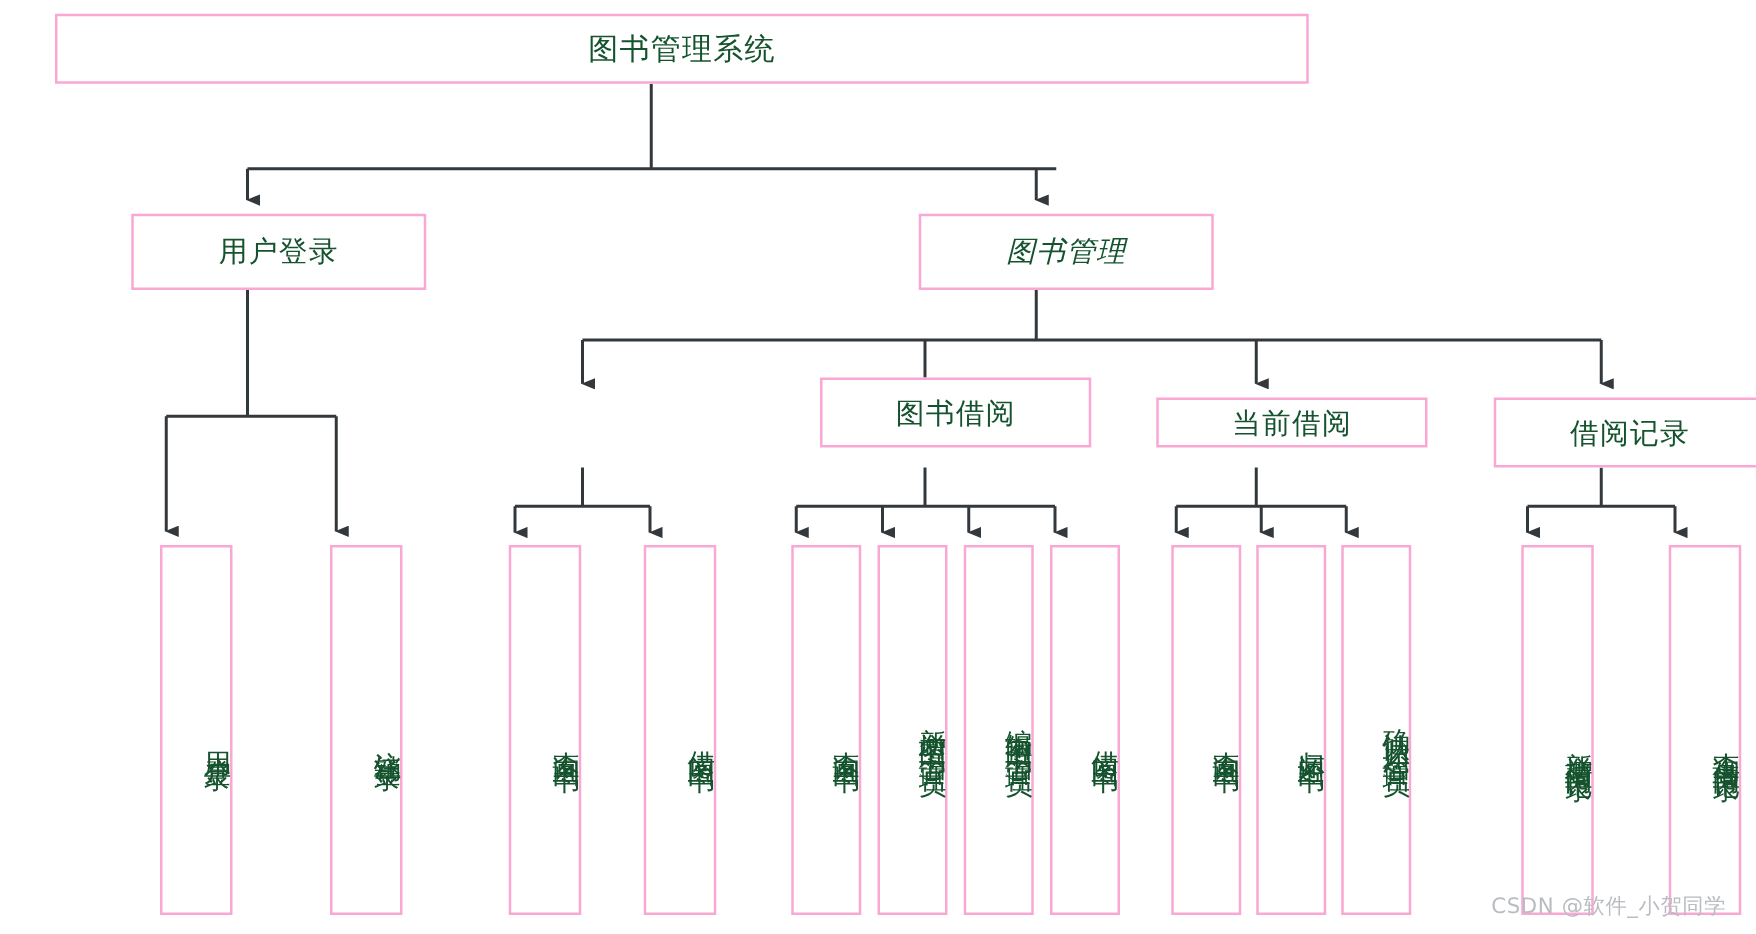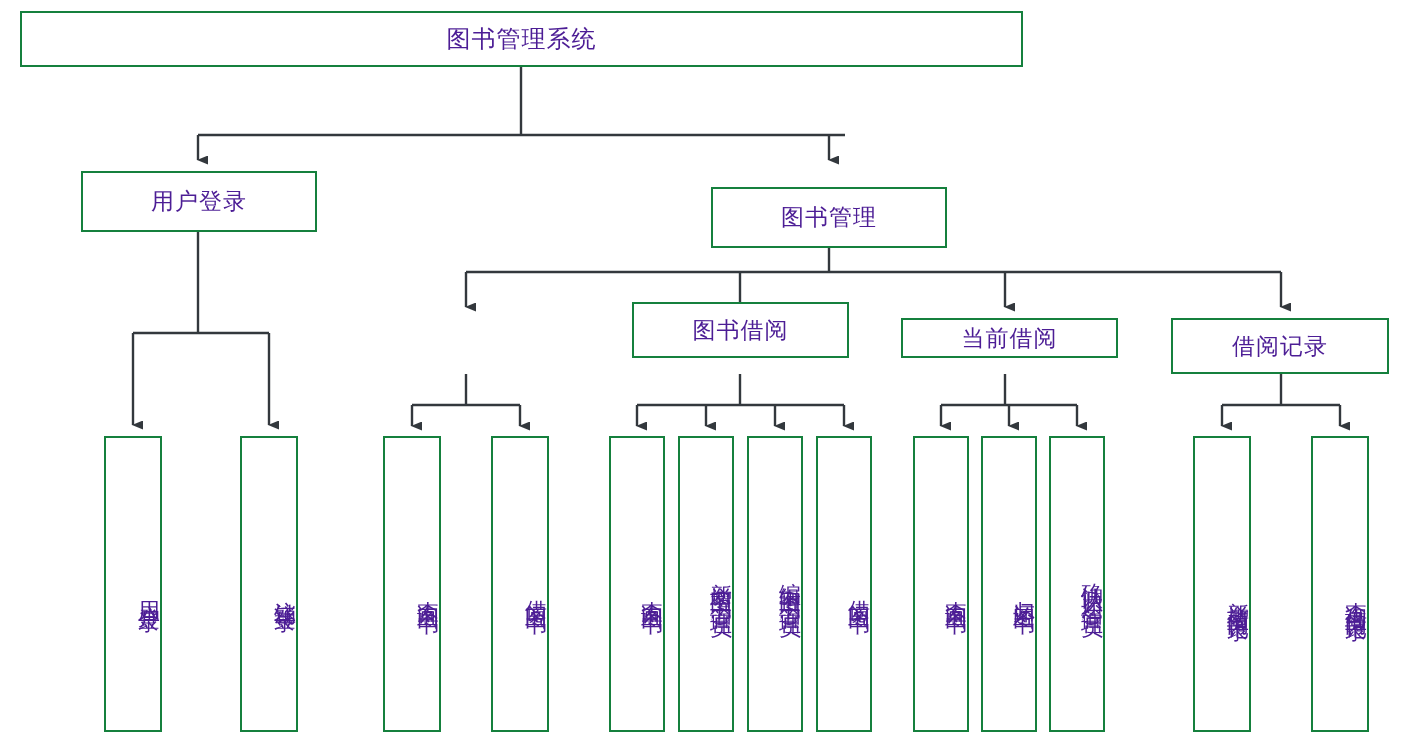--- a/index.html
+++ b/index.html
@@ -25,11 +25,12 @@
     position: absolute;
     box-sizing: border-box;
     background: #ffffff;
-    border: 2px solid #15803d;
+    border: 2px solid #f9a8d4;
     display: flex;
     align-items: center;
     justify-content: center;
-    color: #4c1d95;
+    color: #14532d;
+    margin-left: 24px;
   }
   .node-h {
     font-size: 23px;

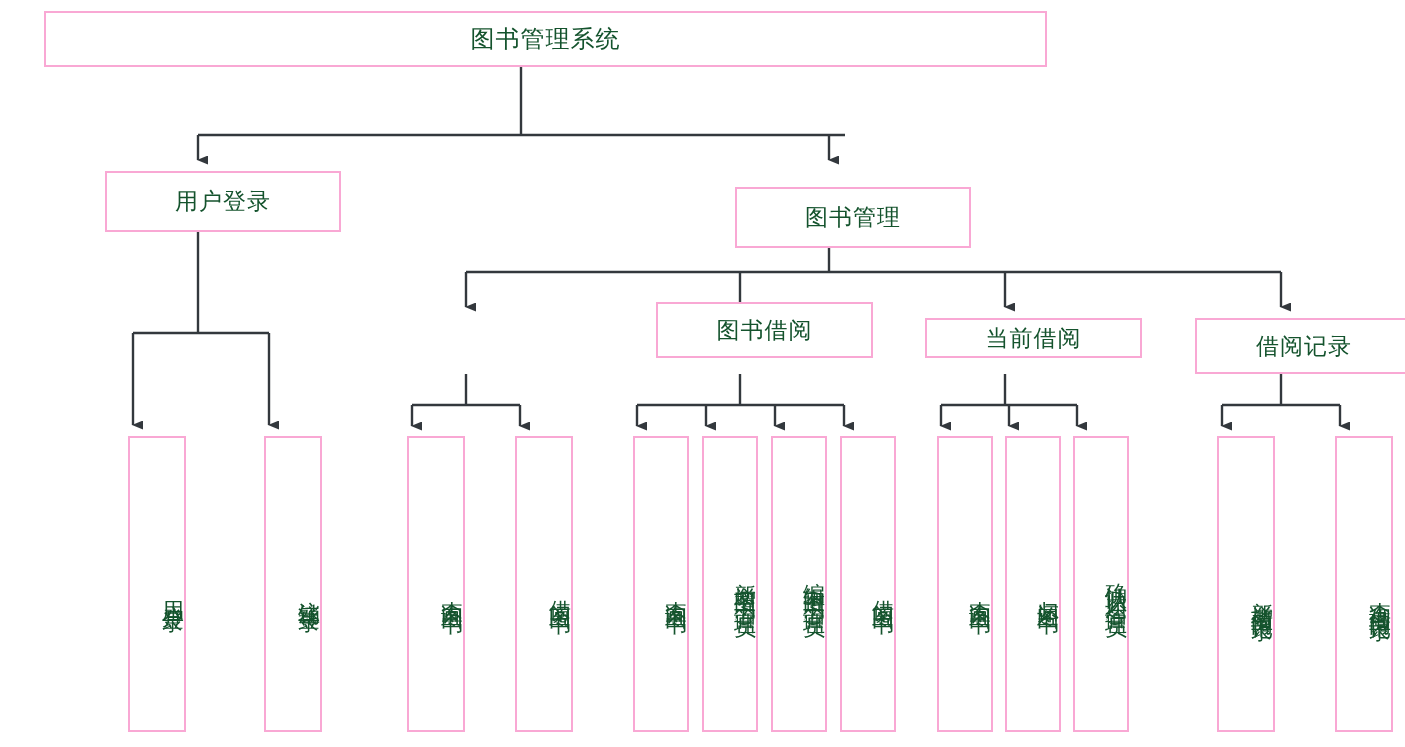--- a/index.html
+++ b/index.html
@@ -130,7 +130,7 @@
   <div class="node-box node-h node-title" style="left:20px; top:11px; width:1003px; height:56px;">图书管理系统</div>
 
   <div class="node-box node-h" style="left:81px; top:171px; width:236px; height:61px;">用户登录</div>
-  <div class="node-box node-h" style="left:711px; top:187px; width:236px; height:61px;">图书管理</div>
+  <div class="node-box node-h" style="left:711px; top:171px; width:236px; height:61px;font-style:italic;">图书管理</div>
 
   <div class="node-box node-h" style="left:632px; top:302px; width:217px; height:56px;">图书借阅</div>
   <div class="node-box node-h" style="left:901px; top:318px; width:217px; height:40px;">当前借阅</div>

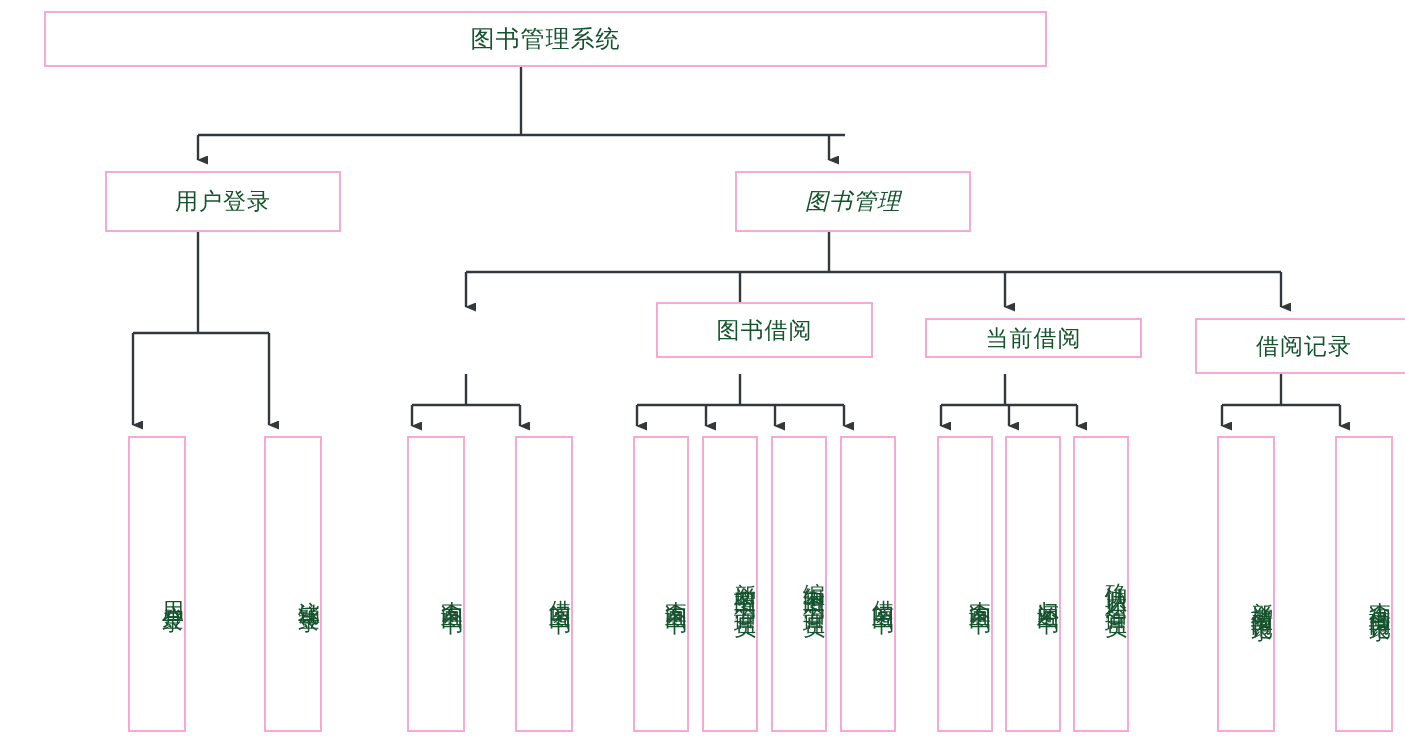--- a/index.html
+++ b/index.html
@@ -154,6 +154,7 @@
   <div class="node-box node-v" style="left:1193px; top:436px; width:58px; height:296px; padding-top:24px;">新增借阅记录</div>
   <div class="node-box node-v" style="left:1311px; top:436px; width:58px; height:296px; padding-top:24px;">查询借阅记录</div>
 
+  <div id="watermark">CSDN @软件_小贺同学</div>
 
 </div>
 

